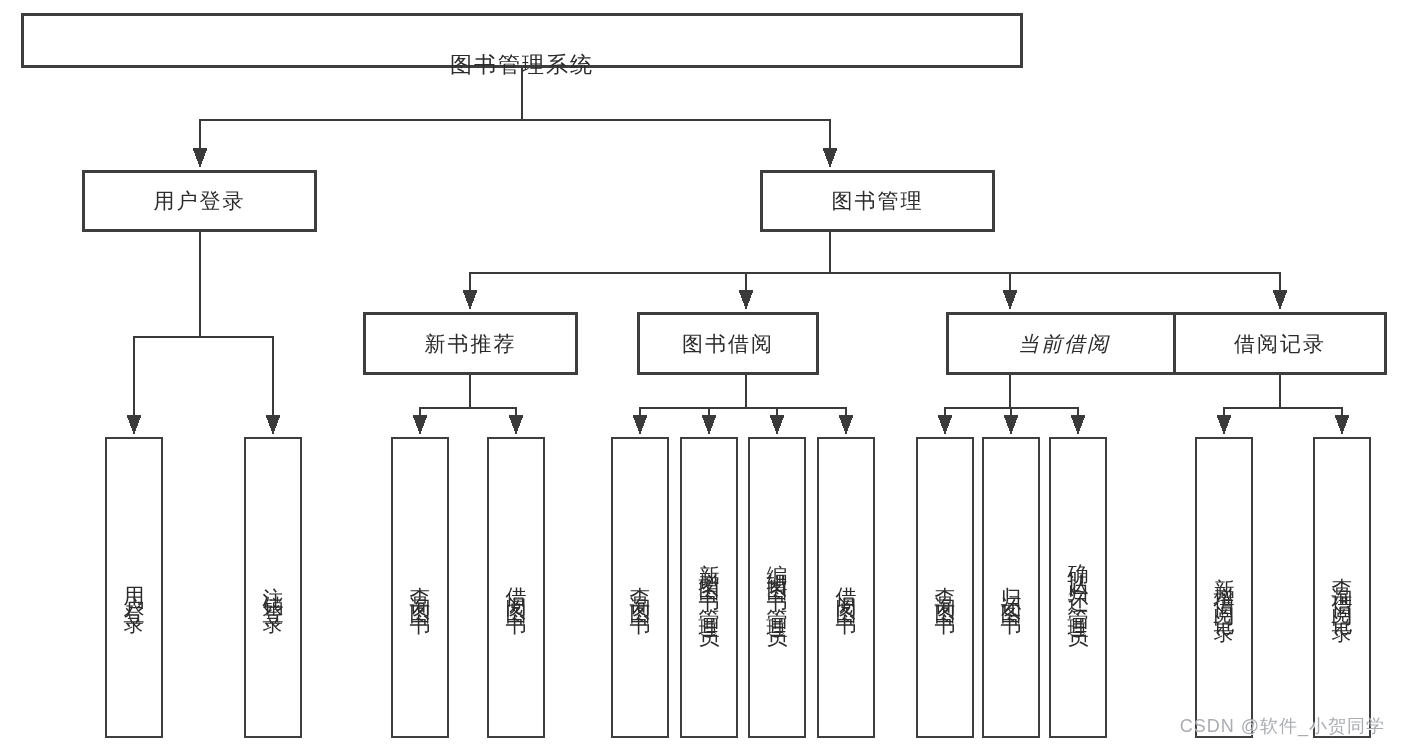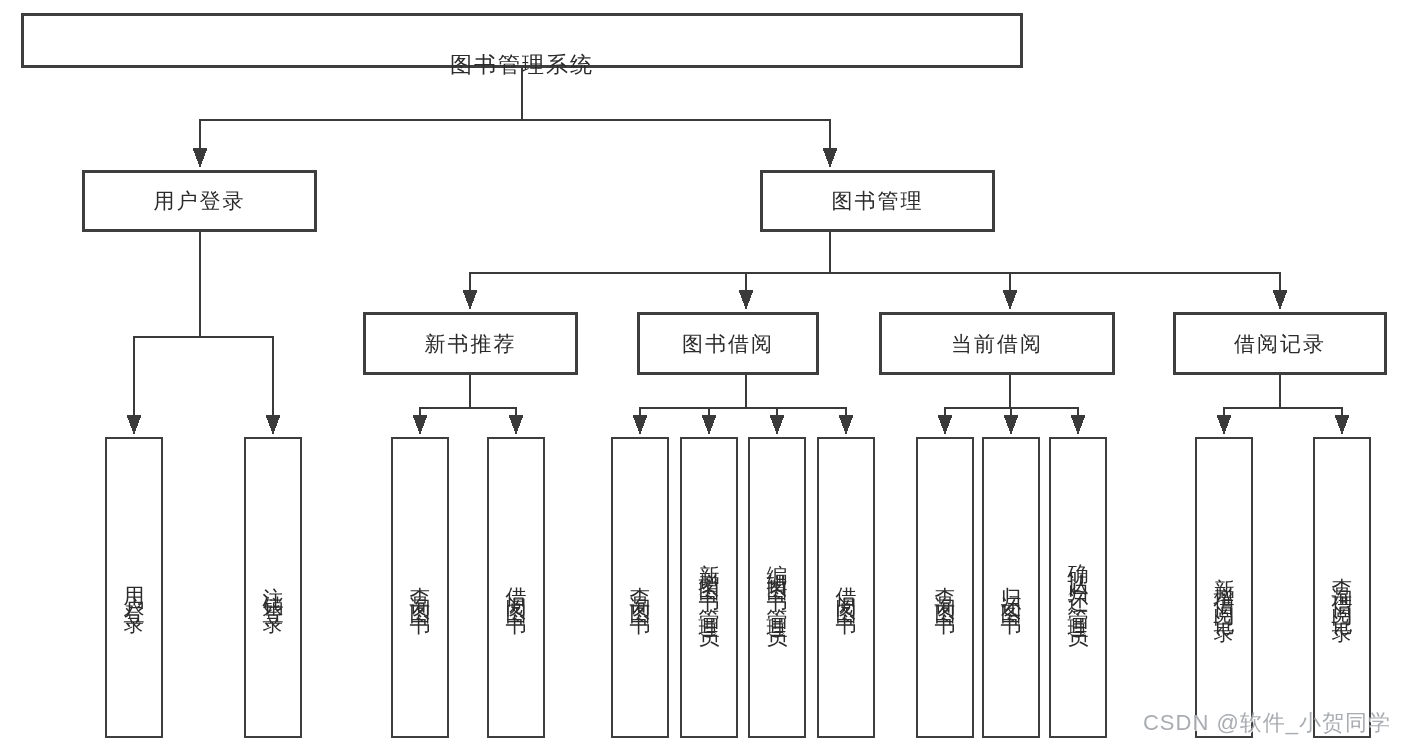--- a/index.html
+++ b/index.html
@@ -117,7 +117,7 @@
   <div class="node" style="left:637px; top:312px; width:182px; height:63px;">
     <span class="hlabel">图书借阅</span>
   </div>
-  <div class="node" style="left:879px; top:312px; width:236px; height:63px;">
+  <div class="node" style="left:946px; top:312px; width:236px; height:63px;font-style:italic;">
     <span class="hlabel">当前借阅</span>
   </div>
   <div class="node" style="left:1173px; top:312px; width:214px; height:63px;">

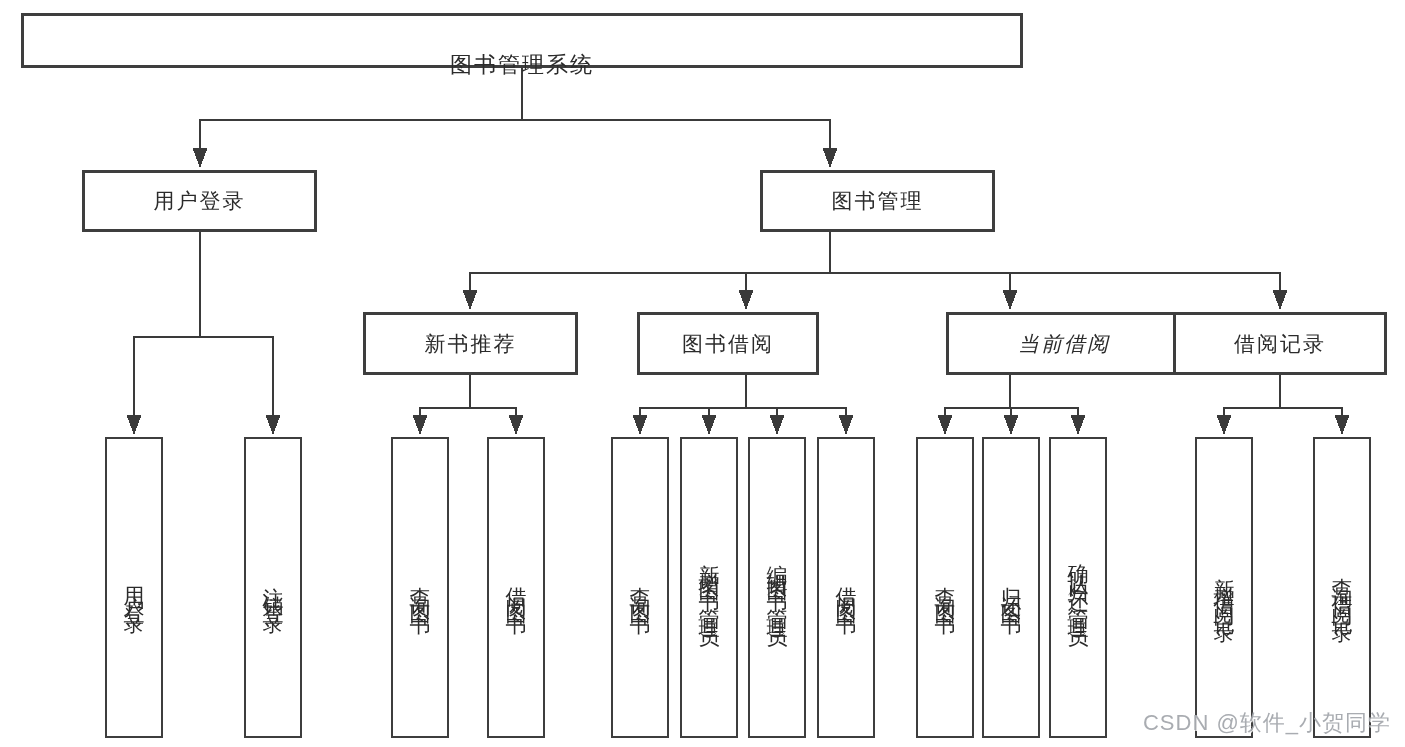--- a/index.html
+++ b/index.html
@@ -21,7 +21,7 @@
   }
   .leaf { width:58px; top:437px; height:301px; border-width:2.5px; }
   .watermark {
-    position:absolute; right:14px; bottom:9px; font-size:22px;
+    position:absolute; right:20px; bottom:9px; font-size:18px;
     color:rgba(164,168,173,0.95); text-shadow:1px 1px 0 rgba(255,255,255,0.85);
     white-space:nowrap; z-index:5; letter-spacing:1px;
   }

